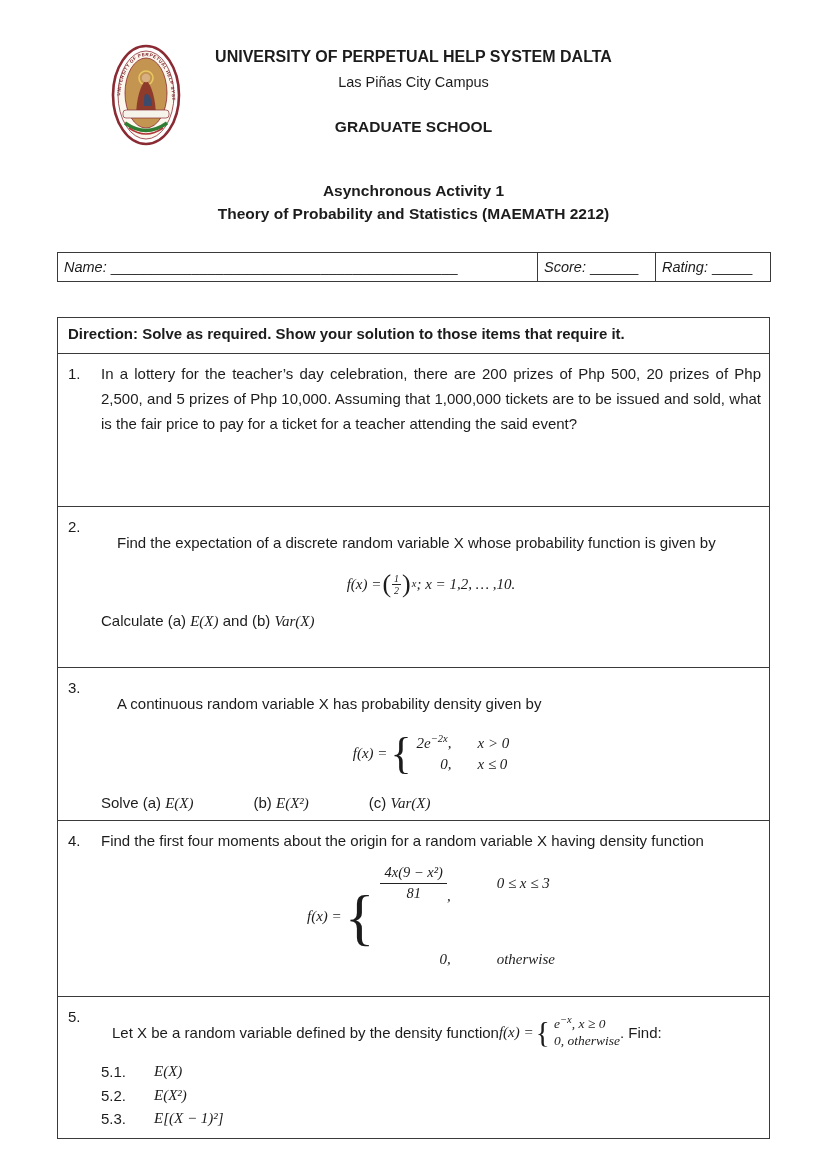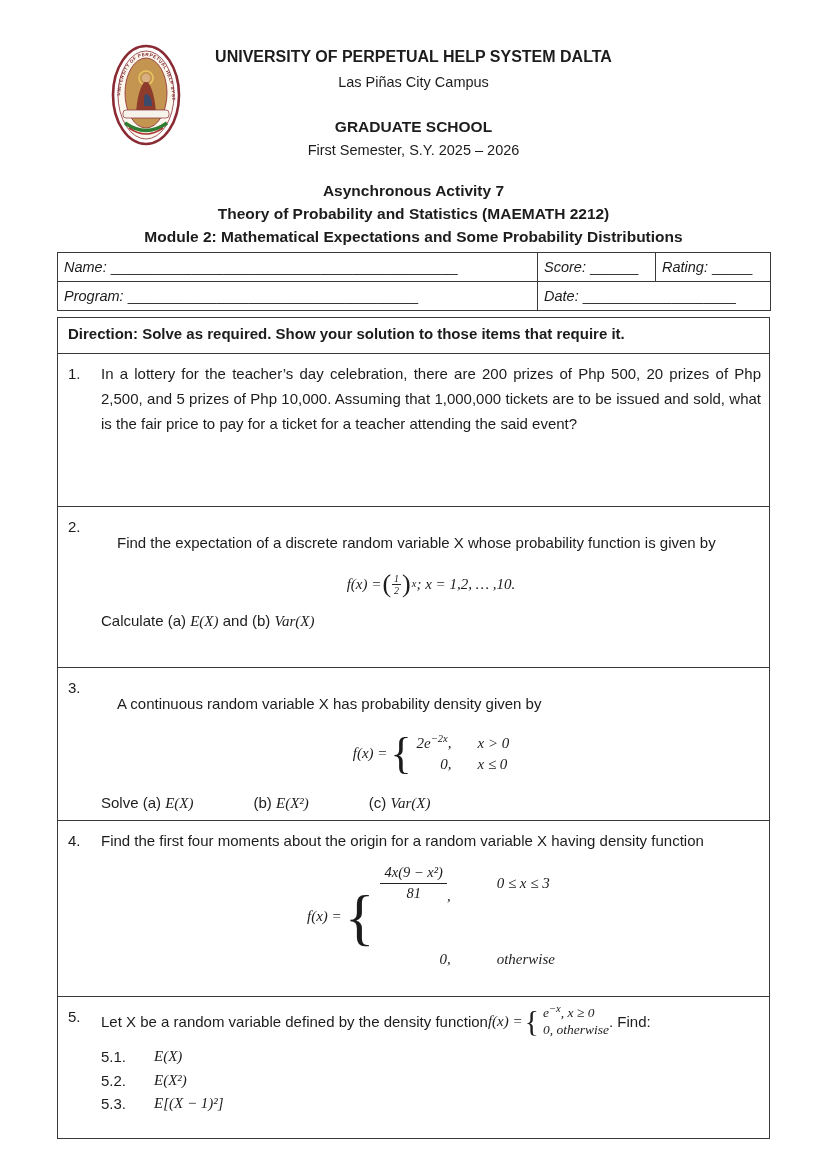--- a/index.html
+++ b/index.html
@@ -107,7 +107,6 @@
   <div class="hline h-uni">UNIVERSITY OF PERPETUAL HELP SYSTEM DALTA</div>
   <div class="hline h-camp">Las Piñas City Campus</div>
   <div class="hline h-sch">GRADUATE SCHOOL</div>
-  <div class="hline h-sem">First Semester, S.Y. 2025 – 2026</div>
 
   <div class="hline h-t1">Asynchronous Activity 7</div>
   <div class="hline h-t2">Theory of Probability and Statistics (MAEMATH 2212)</div>

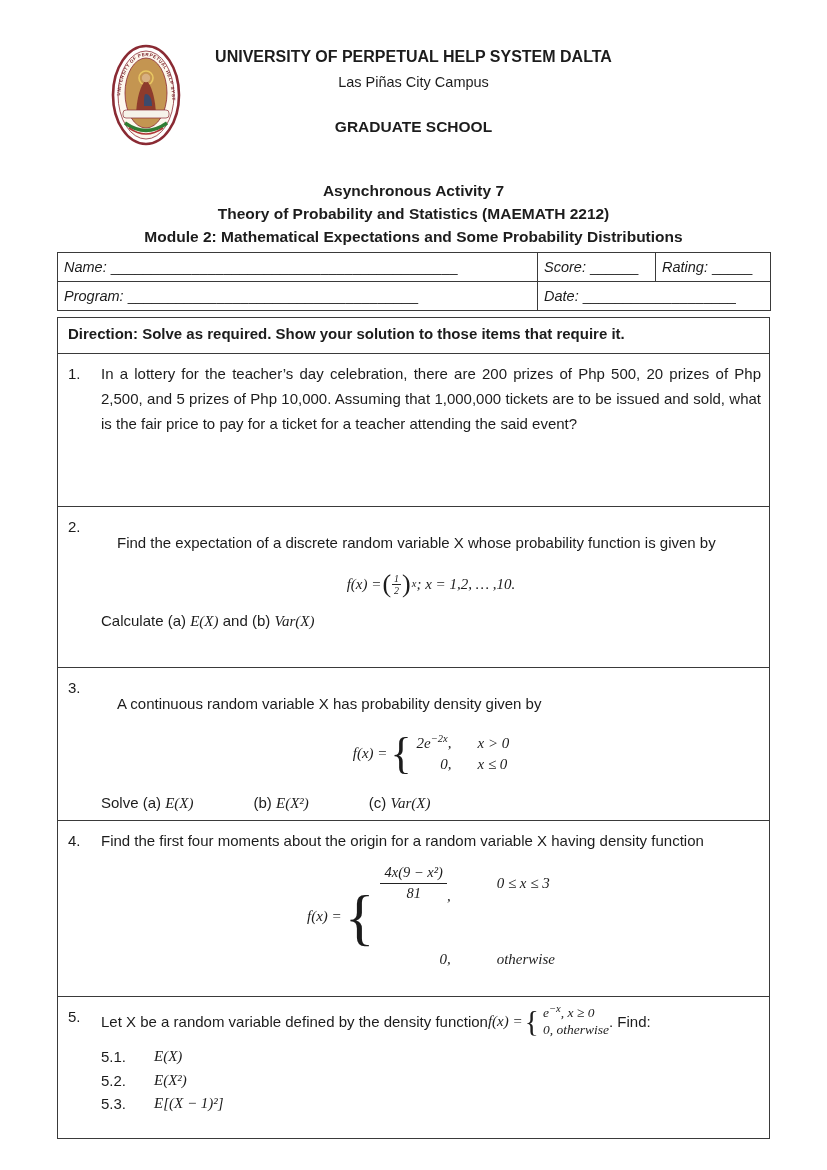--- a/index.html
+++ b/index.html
@@ -108,7 +108,7 @@
   <div class="hline h-camp">Las Piñas City Campus</div>
   <div class="hline h-sch">GRADUATE SCHOOL</div>
 
-  <div class="hline h-t1">Asynchronous Activity 7</div>
+  <div class="hline h-t1">Asynchronous Activity 1</div>
   <div class="hline h-t2">Theory of Probability and Statistics (MAEMATH 2212)</div>
   <div class="hline h-t3">Module 2: Mathematical Expectations and Some Probability Distributions</div>
 

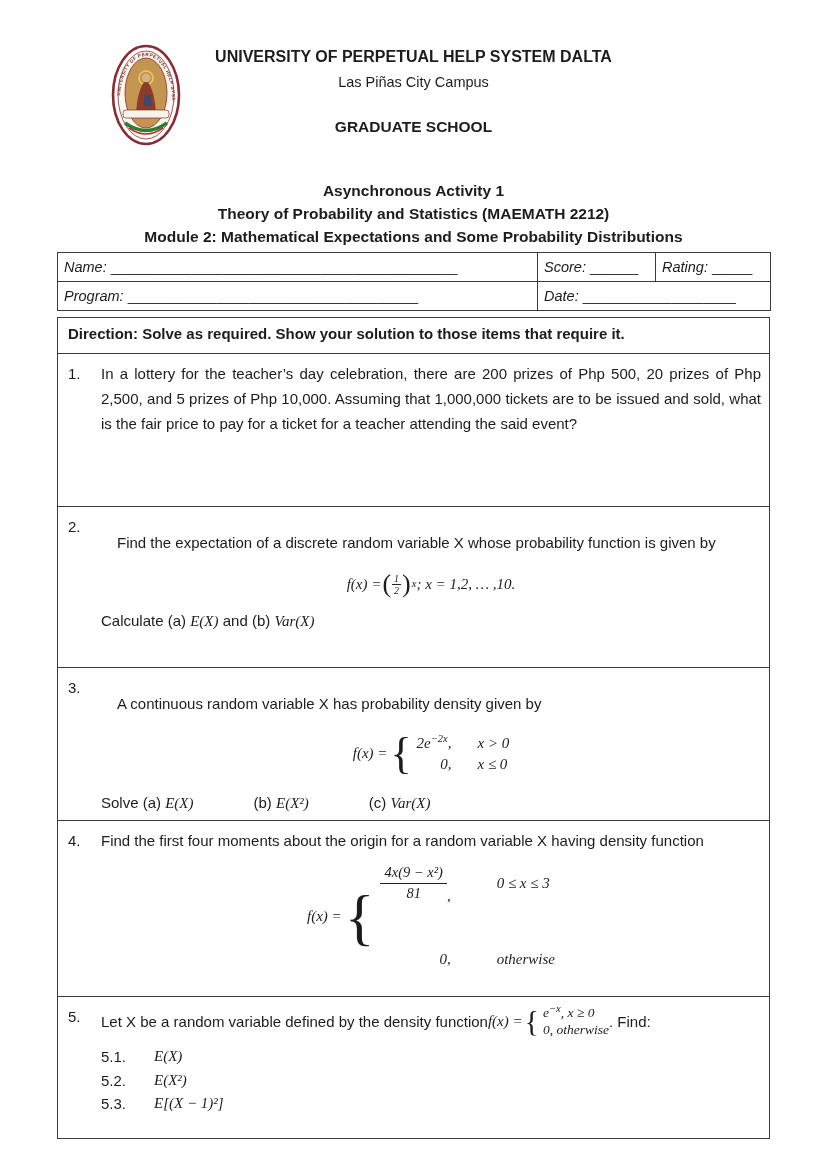--- a/index.html
+++ b/index.html
@@ -110,7 +110,6 @@
 
   <div class="hline h-t1">Asynchronous Activity 1</div>
   <div class="hline h-t2">Theory of Probability and Statistics (MAEMATH 2212)</div>
-  <div class="hline h-t3">Module 2: Mathematical Expectations and Some Probability Distributions</div>
 
   <table class="info-table">
     <colgroup>

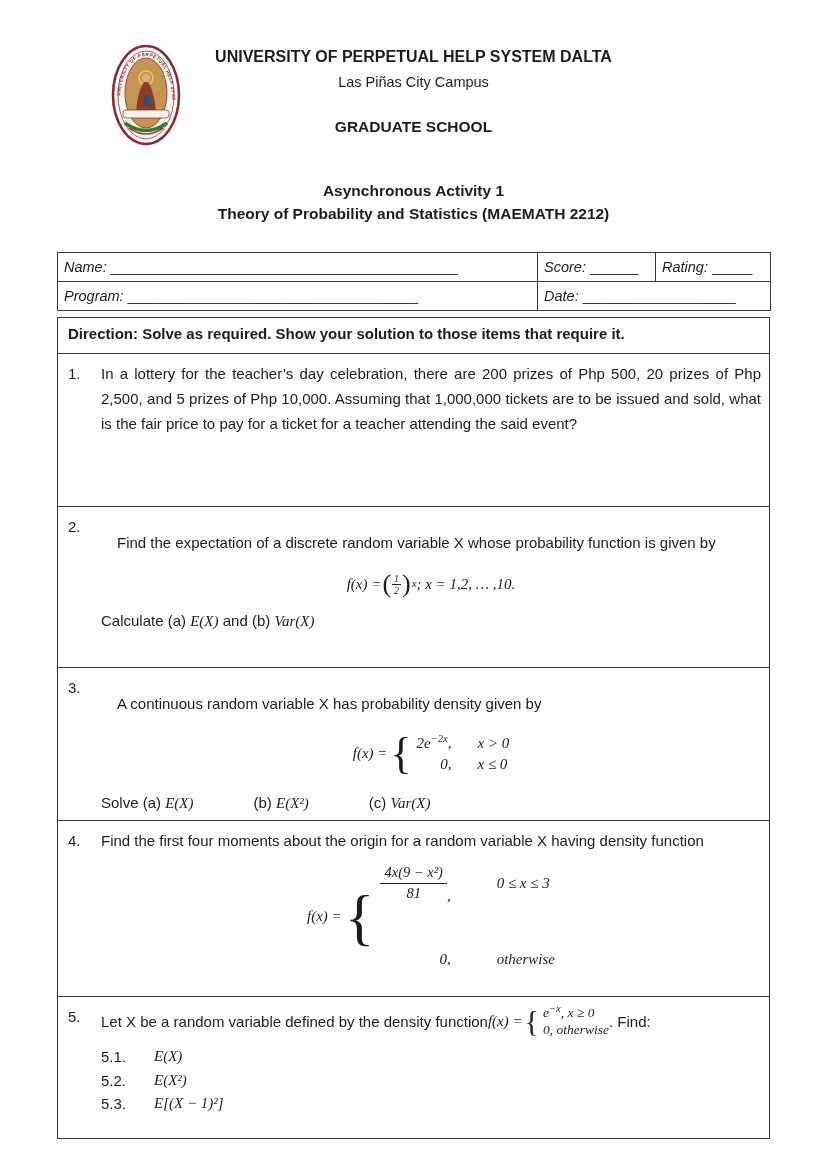--- a/index.html
+++ b/index.html
@@ -132,16 +132,6 @@
         <span class="blank">_____</span>
       </td>
     </tr>
-    <tr>
-      <td>
-        <span>Program:</span>
-        <span class="blank">____________________________________</span>
-      </td>
-      <td colspan="2">
-        <span>Date:</span>
-        <span class="blank">___________________</span>
-      </td>
-    </tr>
   </tbody>
     </table>
 

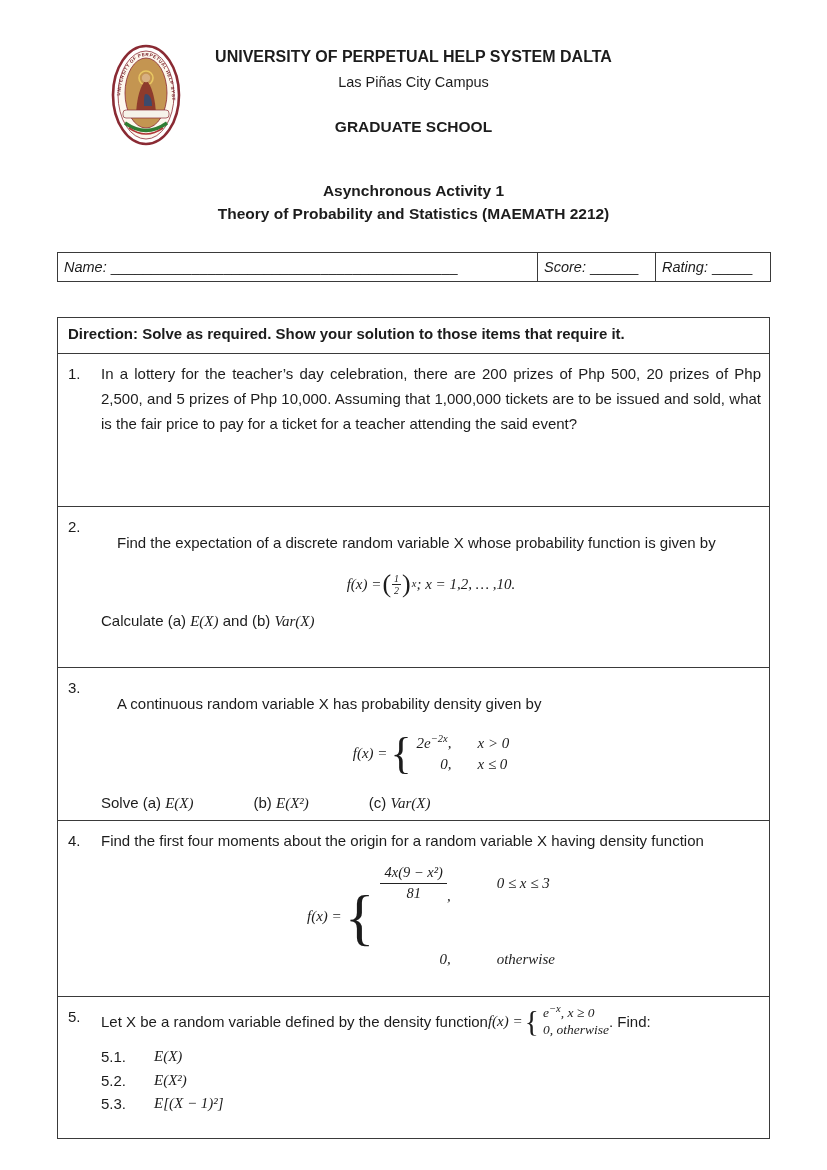--- a/index.html
+++ b/index.html
@@ -73,7 +73,7 @@
   .find { margin:15px 0 0; }
   .find .seg { margin-right:60px; }
   .i4f { margin:10px 0 0; }
-  .i5line { display:flex; align-items:center; margin:0; white-space:nowrap; }
+  .i5line { display:flex; align-items:center; margin:11px; white-space:nowrap; }
   .subs { margin-top:7px; }
   .subrow { display:flex; line-height:23.5px; }
   .subn { width:53px; flex:none; }

